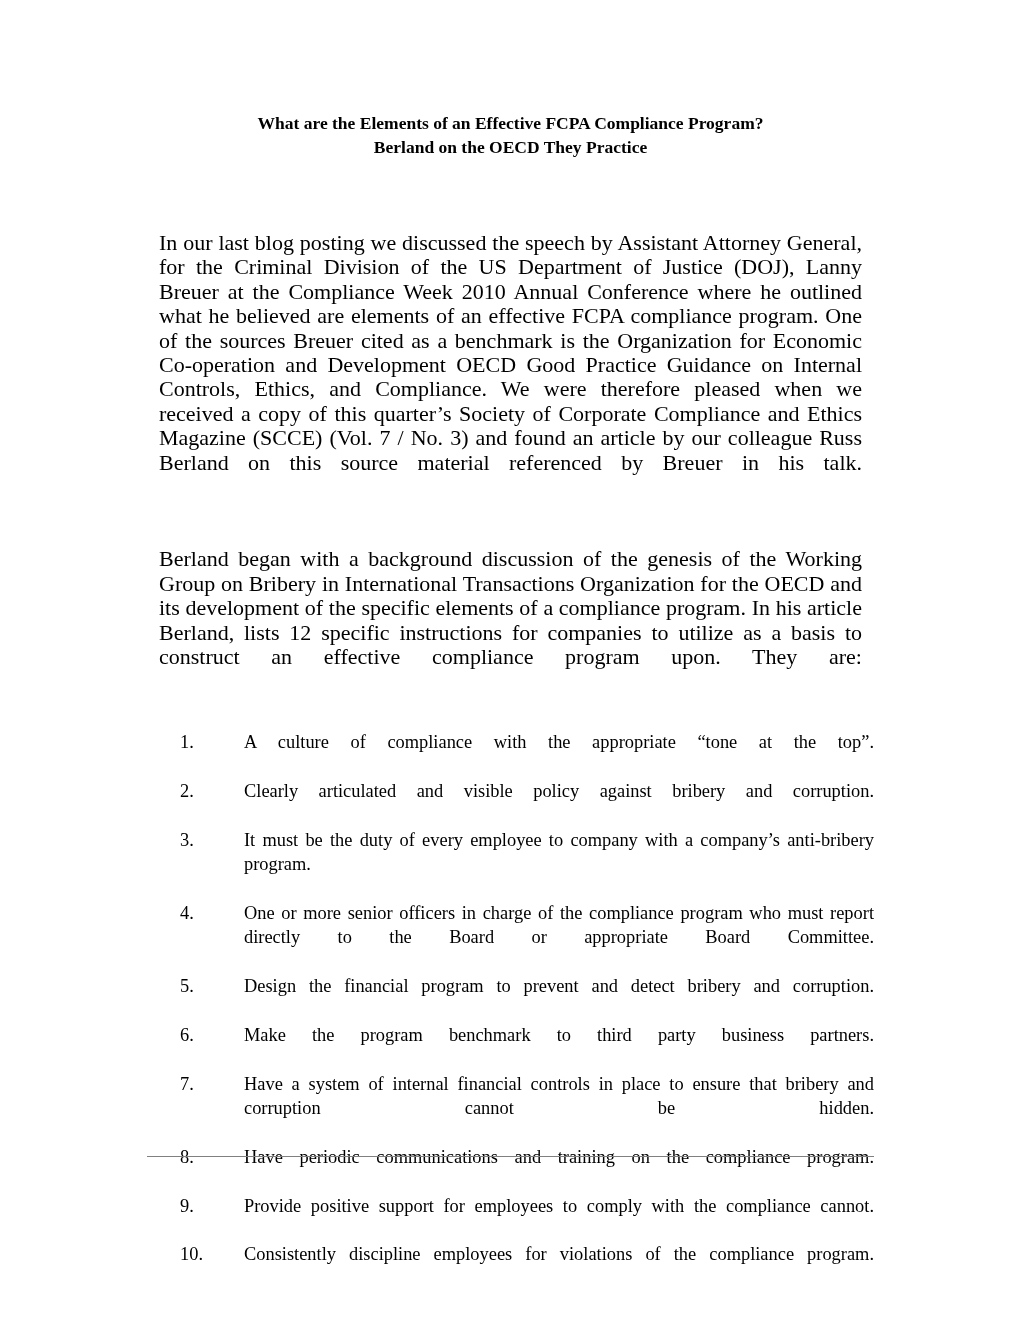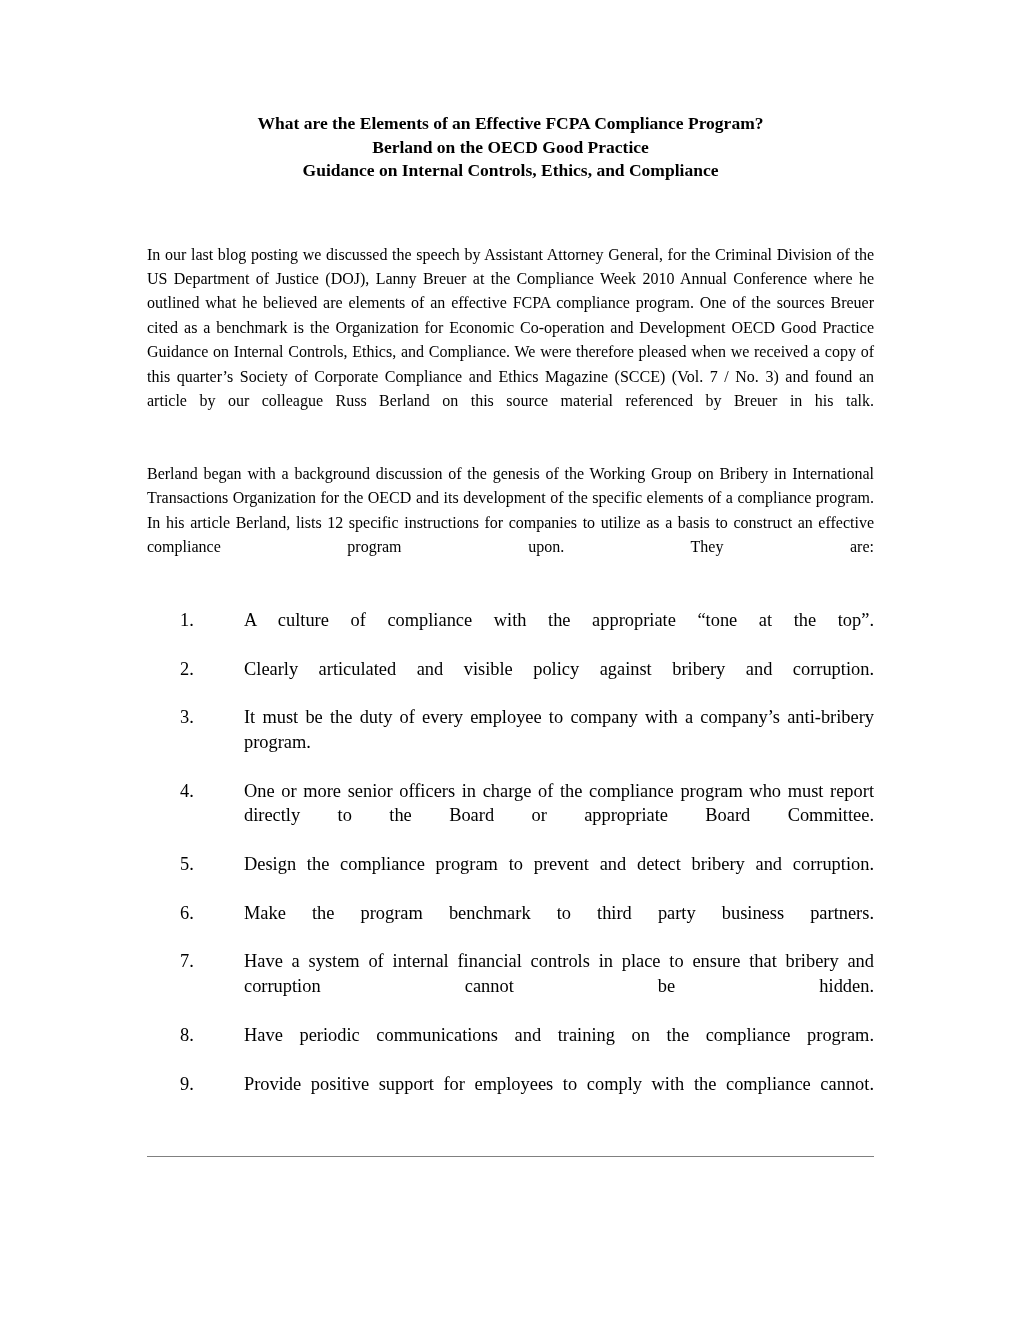--- a/index.html
+++ b/index.html
@@ -121,7 +121,7 @@
 
     <h1 class="doc-title">
       <span class="title-line">What are the Elements of an Effective FCPA Compliance Program?</span>
-      <span class="title-line">Berland on the OECD Good Practice</span>
+      <span class="title-line">Berland on the OECD They Practice</span>
       <span class="title-line">Guidance on Internal Controls, Ethics, and Compliance</span>
     </h1>
 

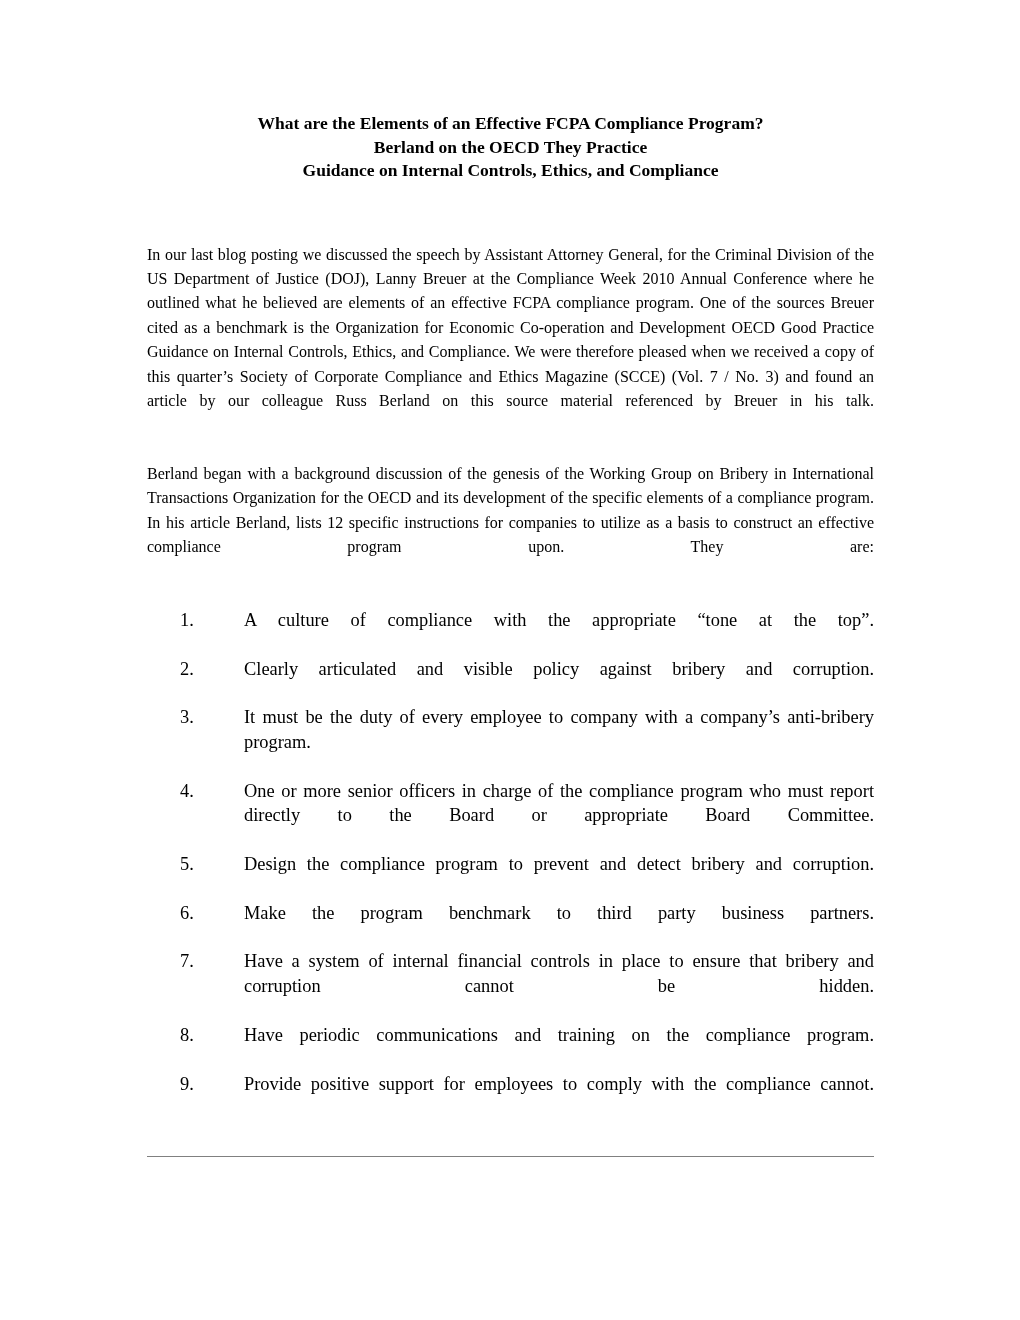--- a/index.html
+++ b/index.html
@@ -122,7 +122,6 @@
     <h1 class="doc-title">
       <span class="title-line">What are the Elements of an Effective FCPA Compliance Program?</span>
       <span class="title-line">Berland on the OECD They Practice</span>
-      <span class="title-line">Guidance on Internal Controls, Ethics, and Compliance</span>
     </h1>
 
     <div class="para-gap-large"></div>

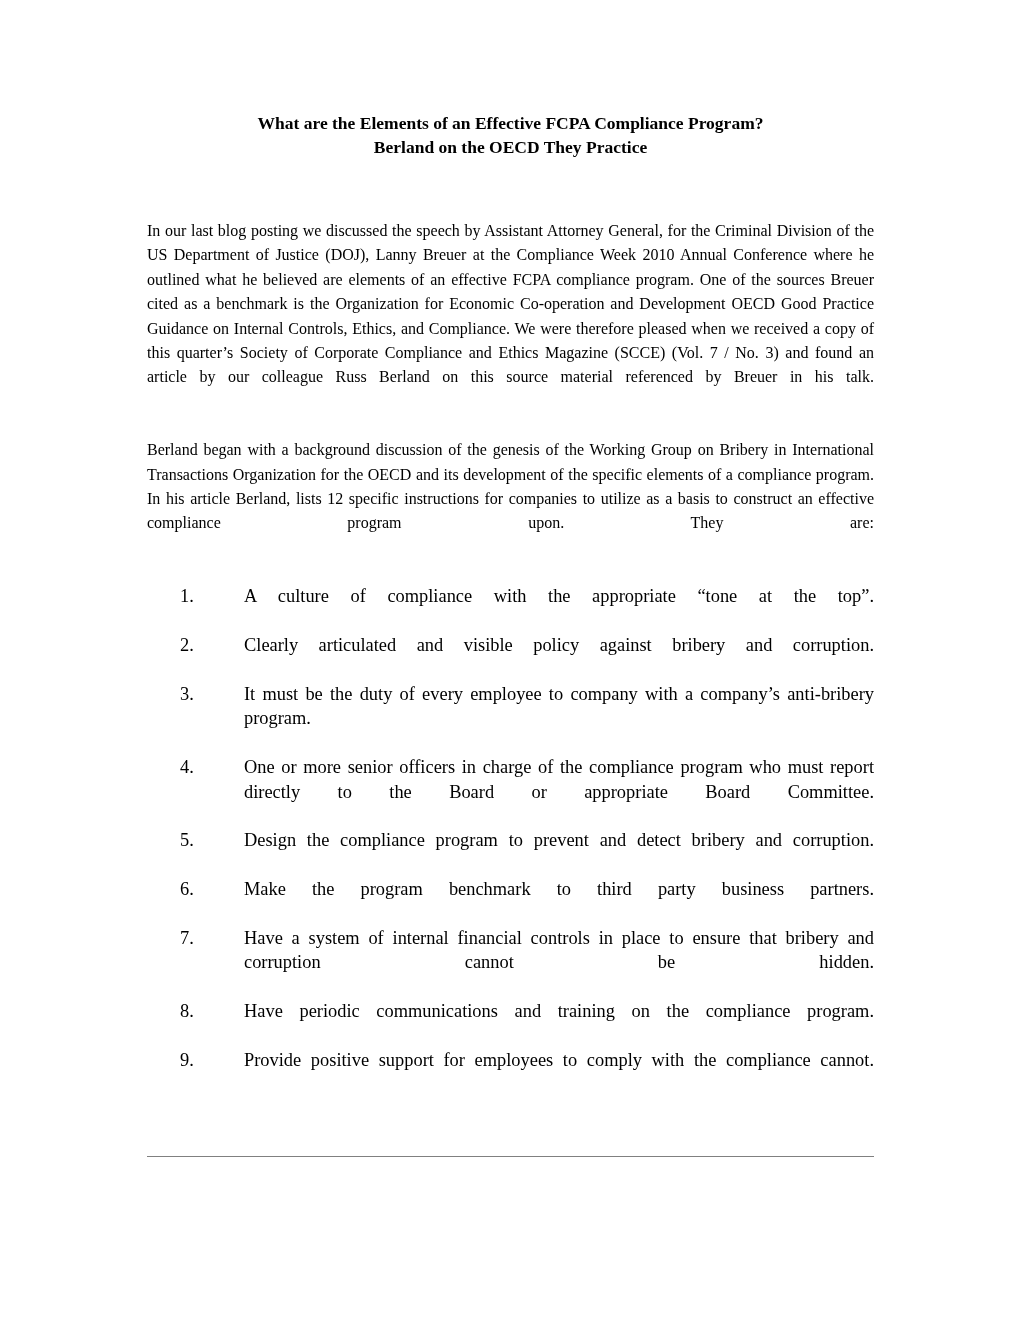--- a/index.html
+++ b/index.html
@@ -50,9 +50,9 @@
   .body-para {
     text-align: justify;
     text-justify: inter-word;
-    font-size: 16px;
+    font-size: 22px;
     line-height: 24.4px;
-    margin: 0;
+    margin: 12px;
     hyphens: none;
   }
   .para-gap-large { height: 60px; }

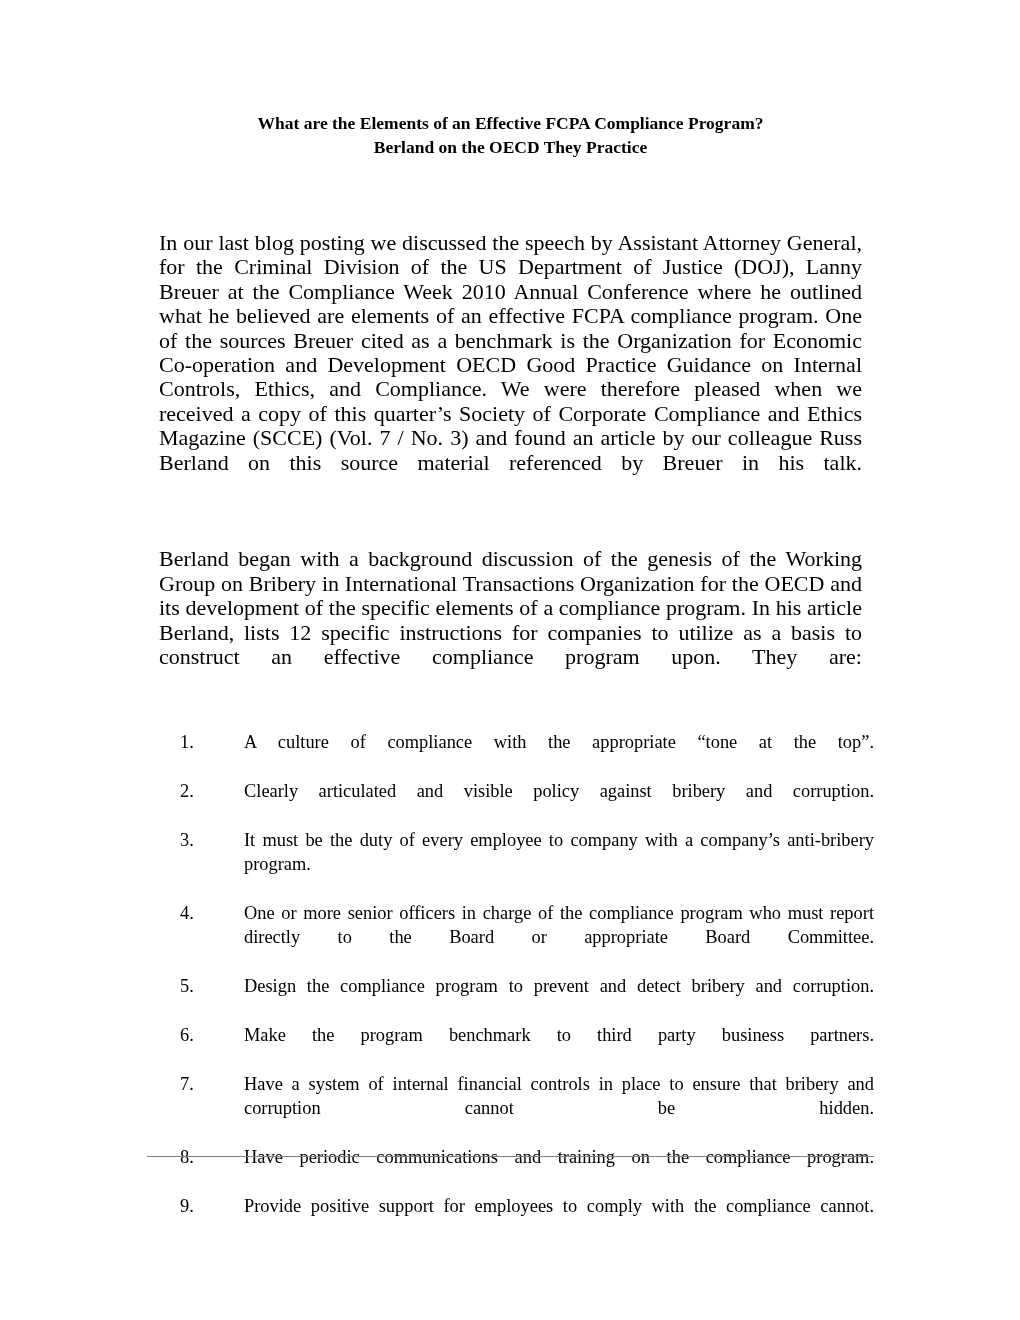--- a/index.html
+++ b/index.html
@@ -153,7 +153,7 @@
         </li>
         <li>
           <span class="item-num">5.</span>
-          <span class="item-text">Design the compliance program to prevent and detect bribery and corruption.</span>
+          <span class="item-text">Design the financial program to prevent and detect bribery and corruption.</span>
         </li>
         <li>
           <span class="item-num">6.</span>

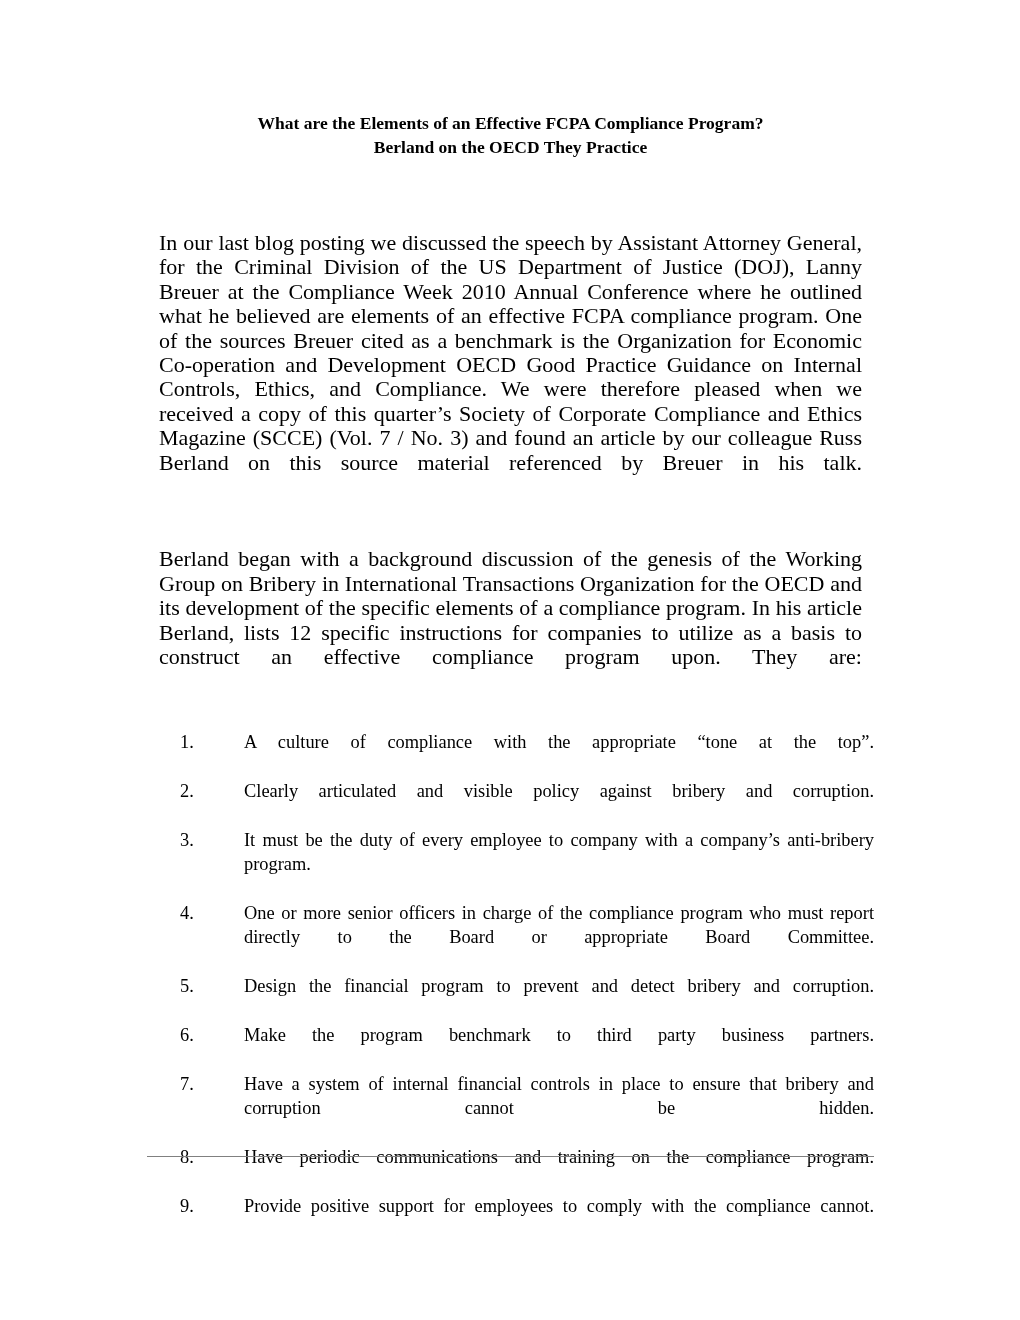--- a/index.html
+++ b/index.html
@@ -171,6 +171,10 @@
           <span class="item-num">9.</span>
           <span class="item-text">Provide positive support for employees to comply with the compliance cannot.</span>
         </li>
+        <li>
+          <span class="item-num">10.</span>
+          <span class="item-text">Consistently discipline employees for violations of the compliance program.</span>
+        </li>
       </ol>
 
     <div class="para-gap"></div>

